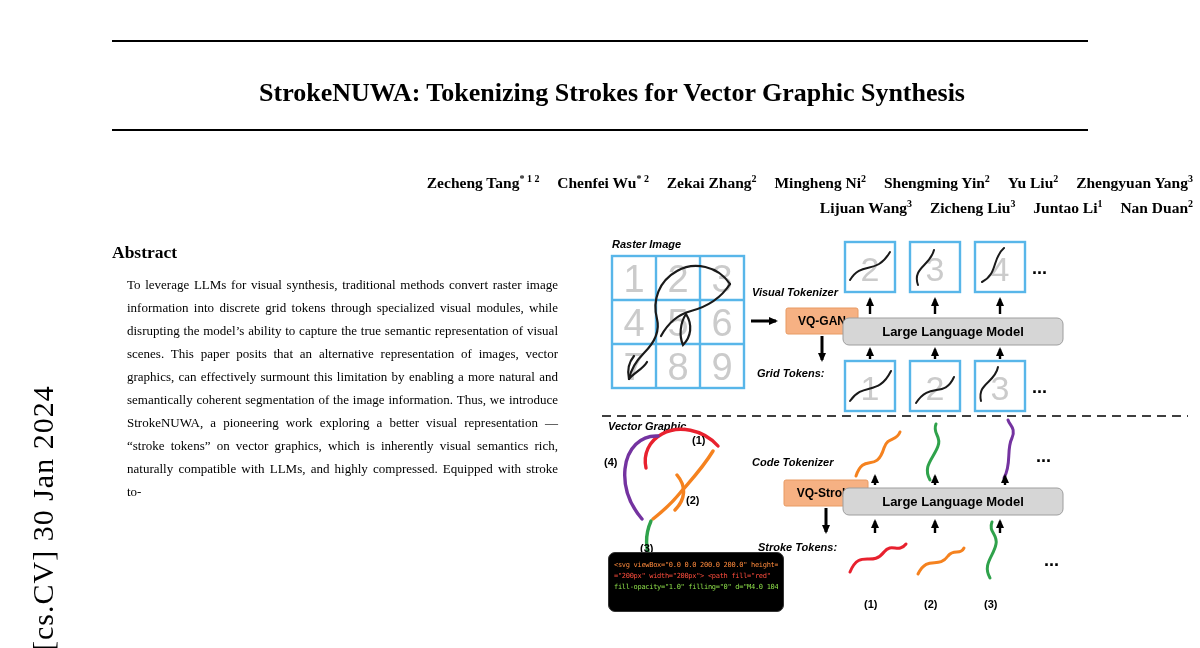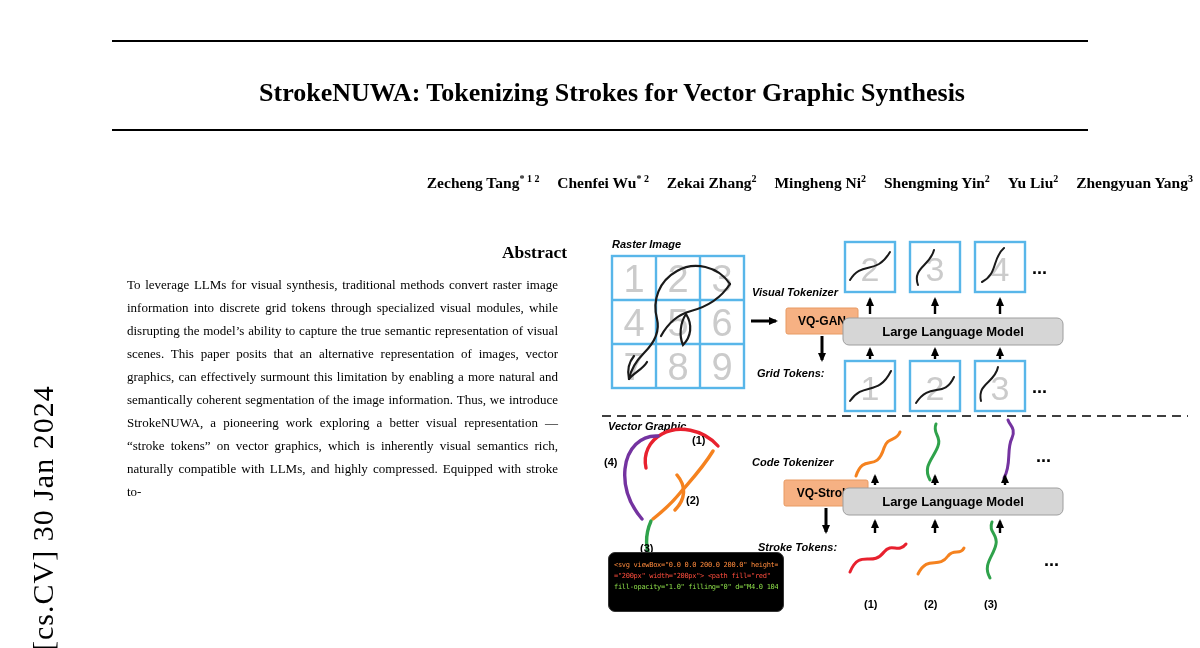--- a/index.html
+++ b/index.html
@@ -133,6 +133,12 @@
       <span class="author"><span>Shengming Yin</span><sup>2</sup></span>
       <span class="author"><span>Yu Liu</span><sup>2</sup></span>
       <span class="author"><span>Zhengyuan Yang</span><sup>3</sup></span>
+    </div>
+    <div class="author-line">
+      <span class="author"><span>Lijuan Wang</span><sup>3</sup></span>
+      <span class="author"><span>Zicheng Liu</span><sup>3</sup></span>
+      <span class="author"><span>Juntao Li</span><sup>1</sup></span>
+      <span class="author"><span>Nan Duan</span><sup>2</sup></span>
     </div>
   </div>
 

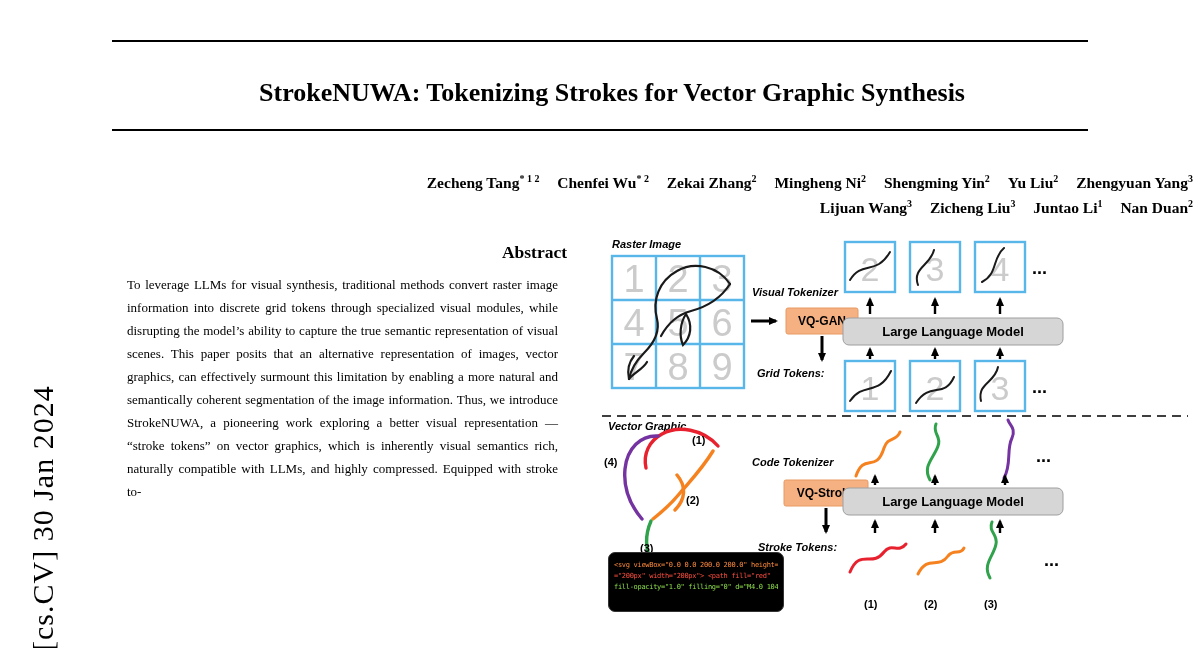--- a/index.html
+++ b/index.html
@@ -64,7 +64,7 @@
     overflow: hidden;
   }
   .abstract-heading {
-    text-align: right;
+    text-align: left;
     font-weight: bold;
     font-size: 17.5px;
     margin: 2px 0 10px 0;

